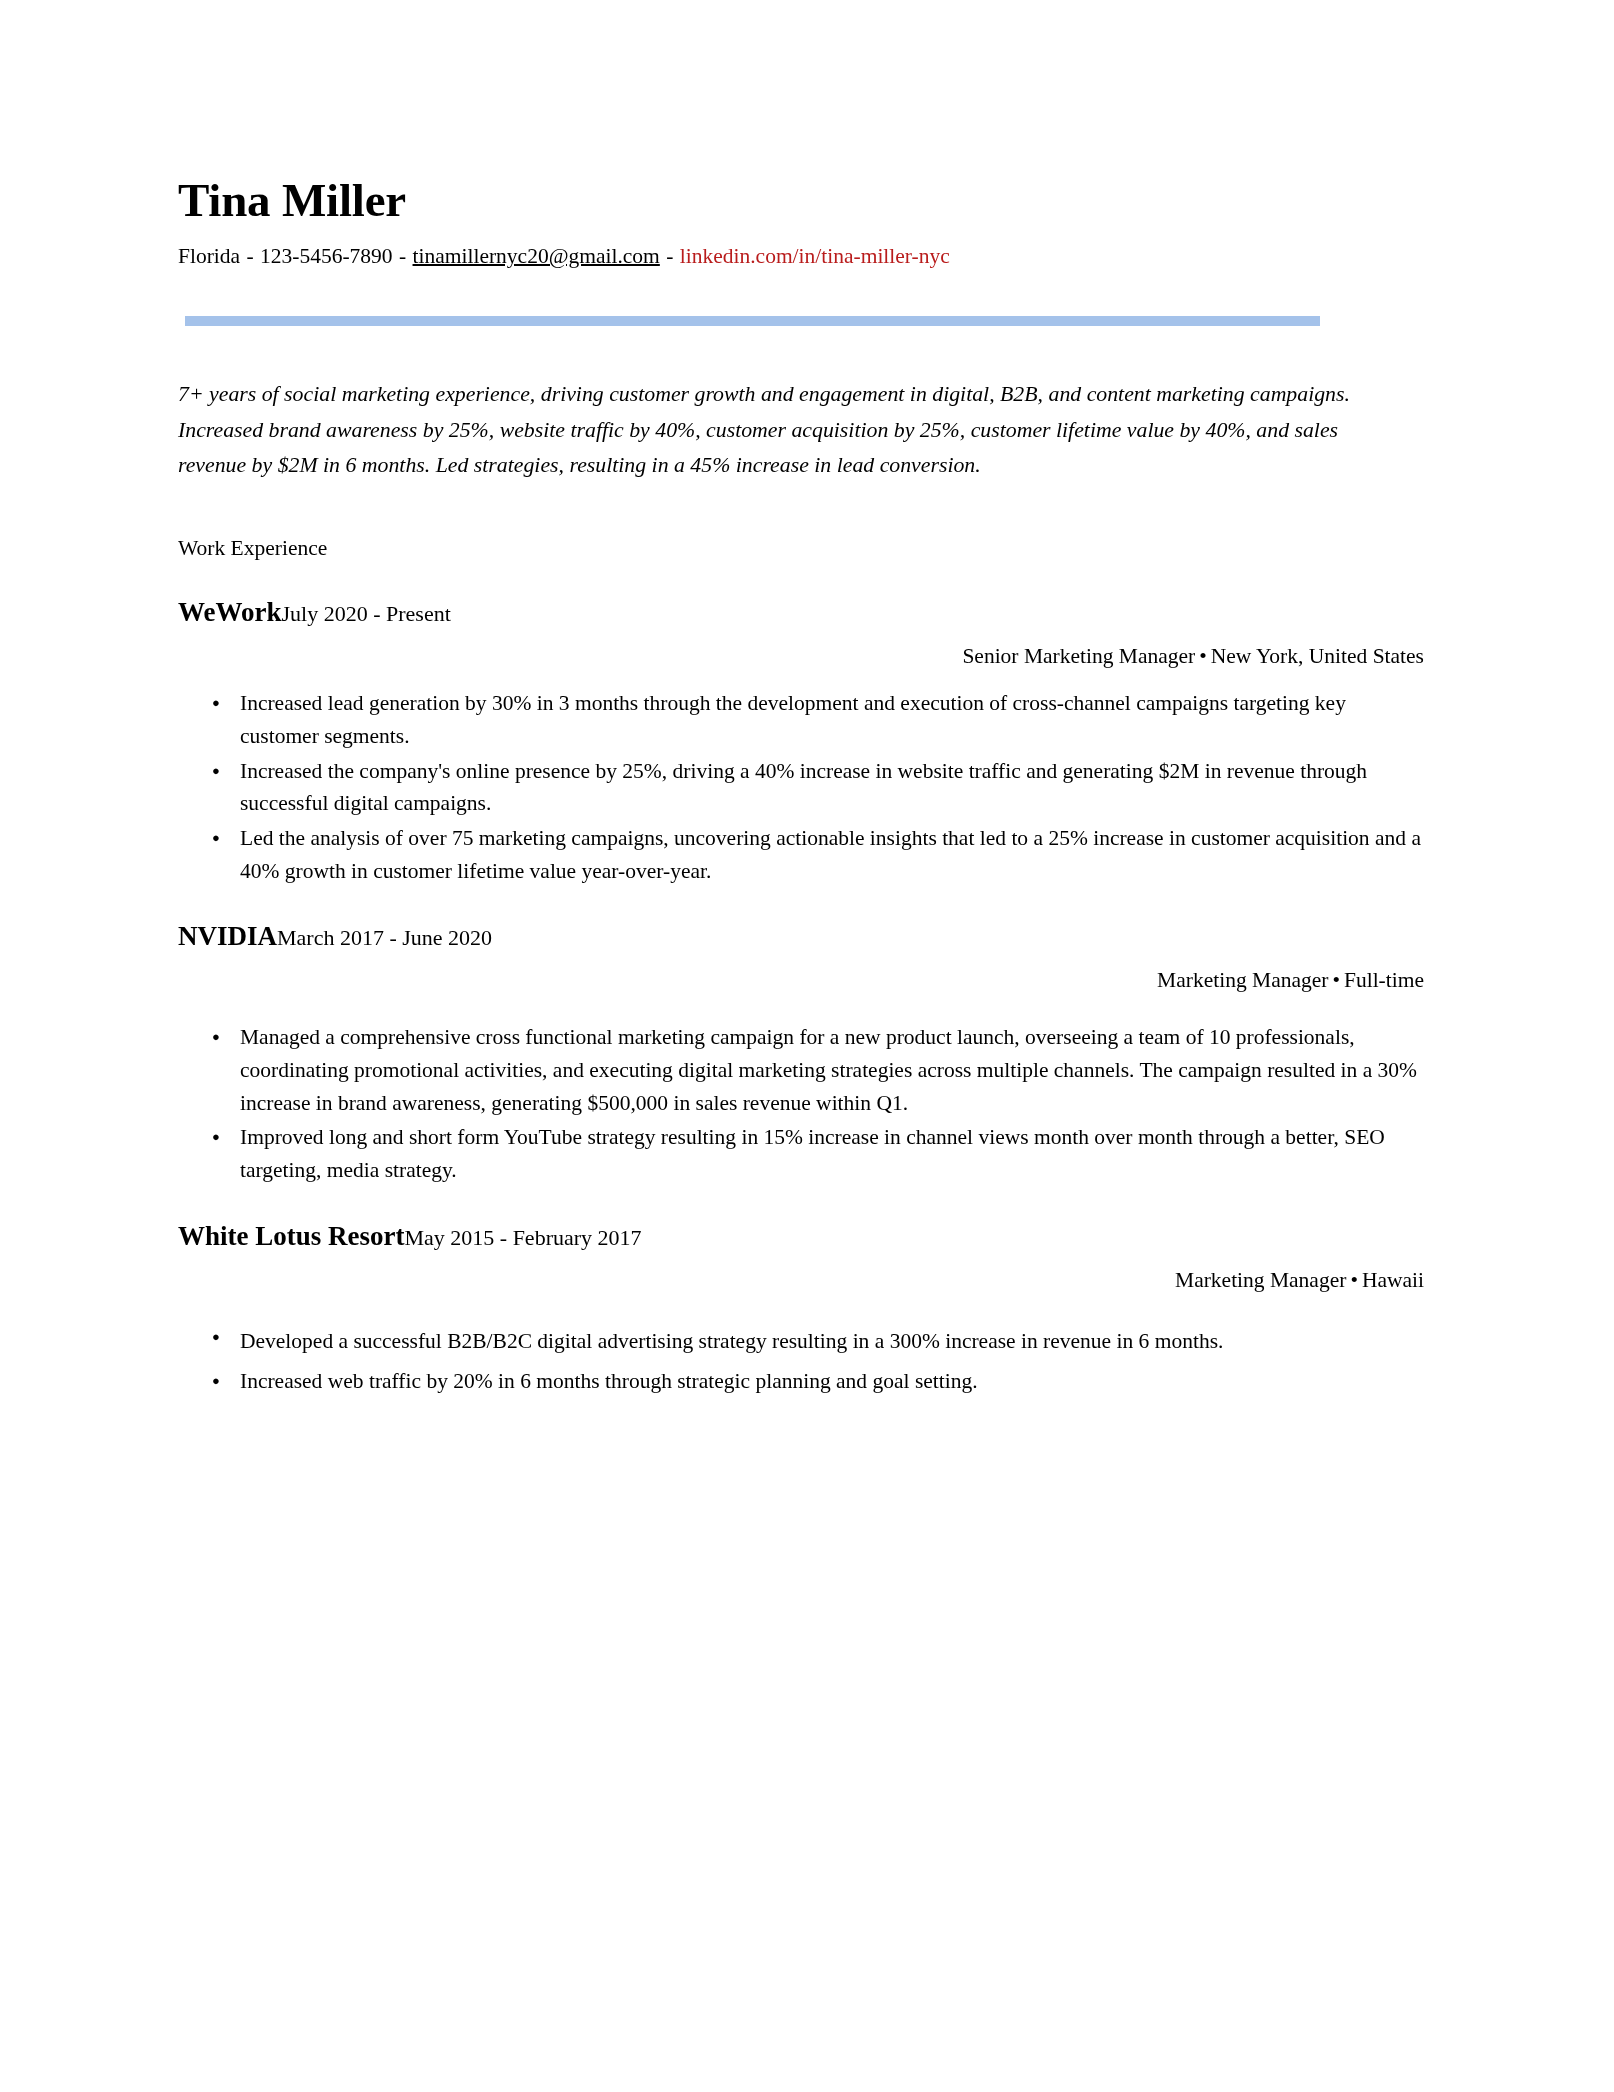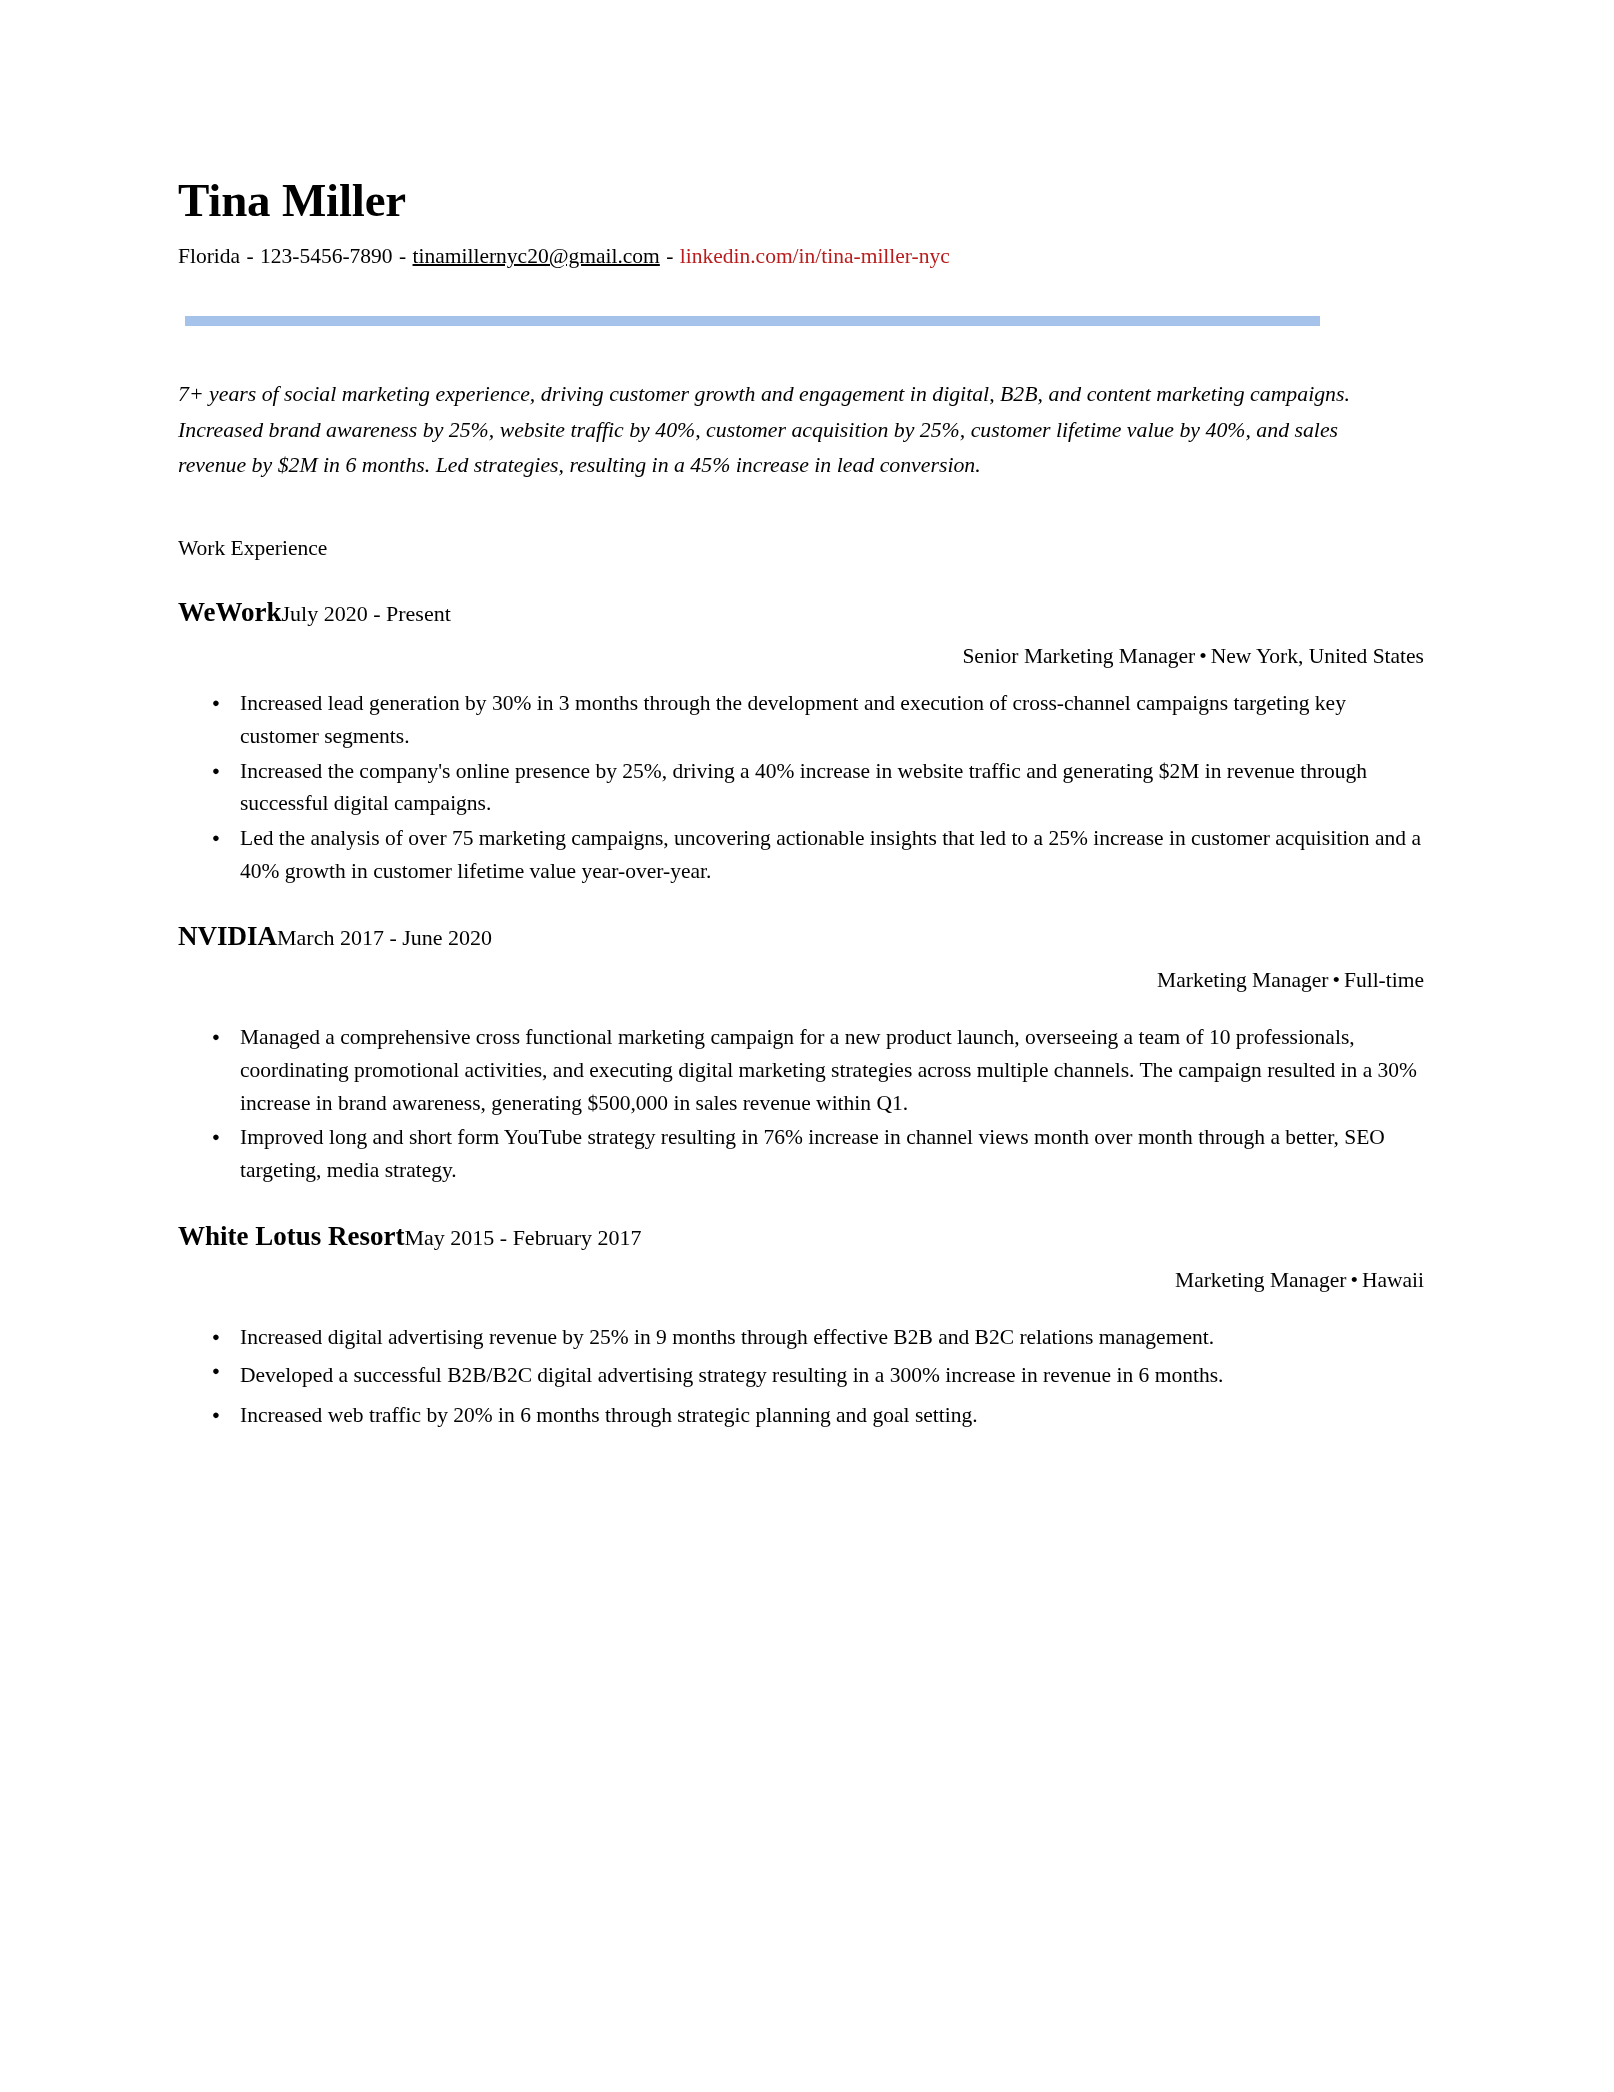--- a/index.html
+++ b/index.html
@@ -168,7 +168,7 @@
     <div class="job-subtitle"><span>Marketing Manager</span><span class="dot">•</span><span>Full-time</span></div>
     <ul class="bullets">
       <li>Managed a comprehensive cross functional marketing campaign for a new product launch, overseeing a team of 10 professionals, coordinating promotional activities, and executing digital marketing strategies across multiple channels. The campaign resulted in a 30% increase in brand awareness, generating $500,000 in sales revenue within Q1.</li>
-      <li>Improved long and short form YouTube strategy resulting in 76% increase in channel views month over month through a better, SEO targeting, media strategy.</li>
+      <li>Improved long and short form YouTube strategy resulting in 15% increase in channel views month over month through a better, SEO targeting, media strategy.</li>
     </ul>
   </div>
 

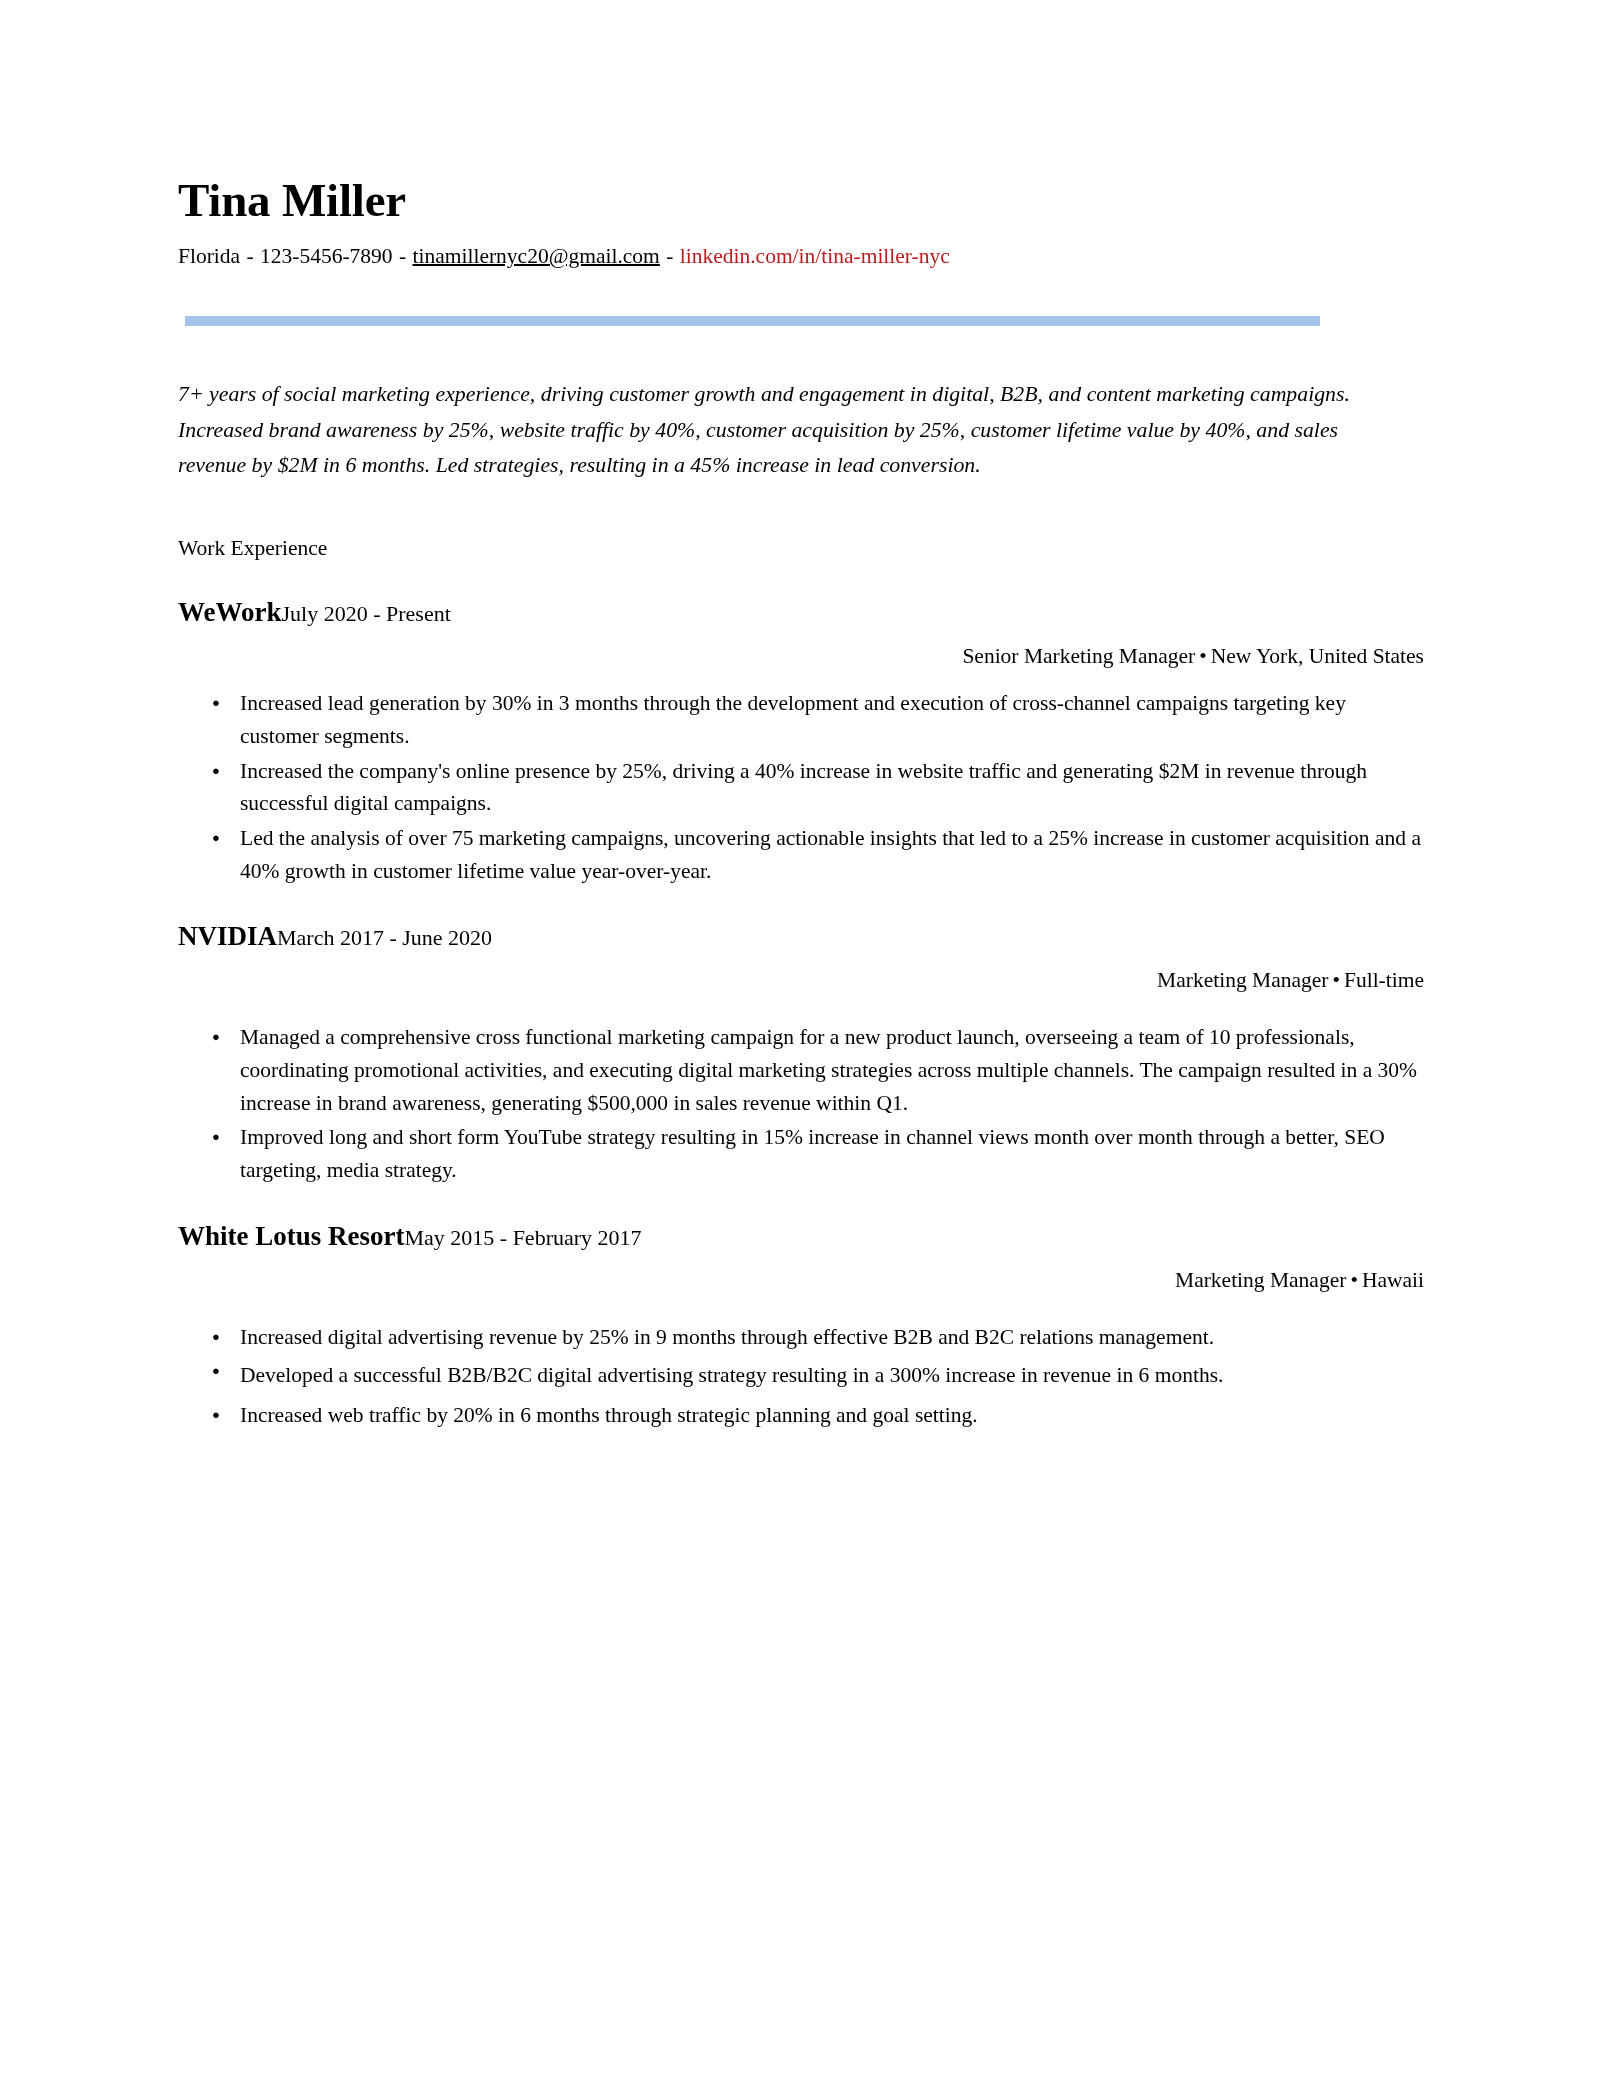--- a/index.html
+++ b/index.html
@@ -179,7 +179,6 @@
     </div>
     <div class="job-subtitle"><span>Marketing Manager</span><span class="dot">•</span><span>Hawaii</span></div>
     <ul class="bullets">
-      <li>Increased digital advertising revenue by 25% in 9 months through effective B2B and B2C relations management.</li>
       <li class="loose">Developed a successful B2B/B2C digital advertising strategy resulting in a 300% increase in revenue in 6 months.</li>
       <li>Increased web traffic by 20% in 6 months through strategic planning and goal setting.</li>
     </ul>

